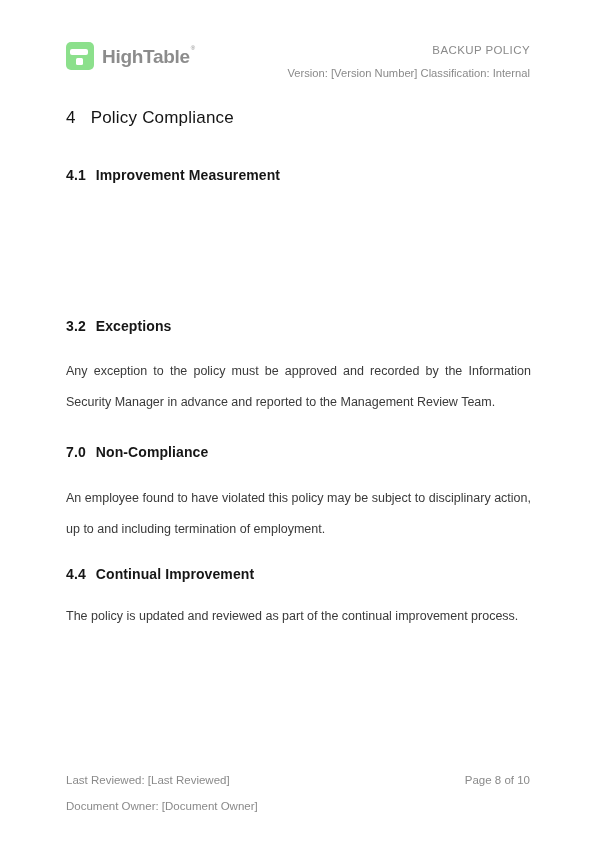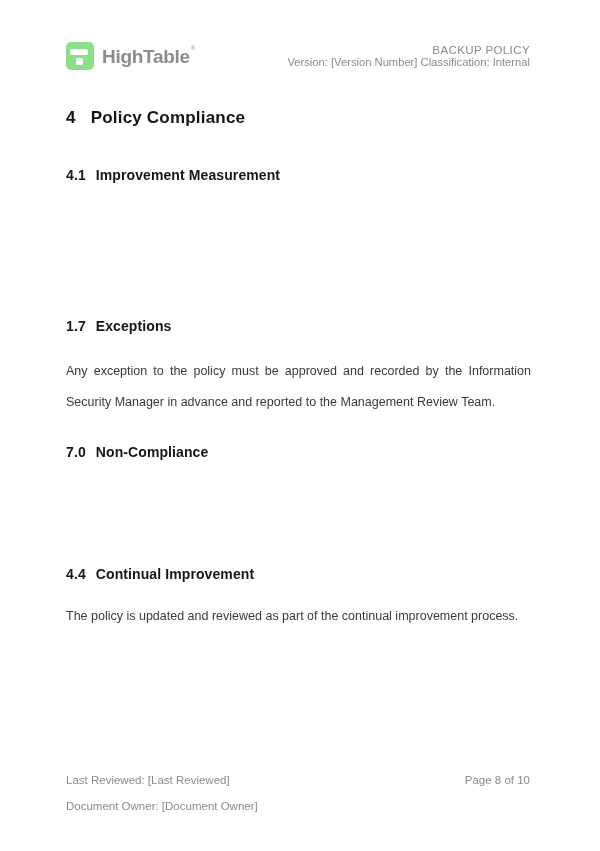--- a/index.html
+++ b/index.html
@@ -73,6 +73,7 @@
     letter-spacing: 0.4px;
   }
   .doc-meta {
+    margin-top: 11px;
     font-size: 11.2px;
   }
 

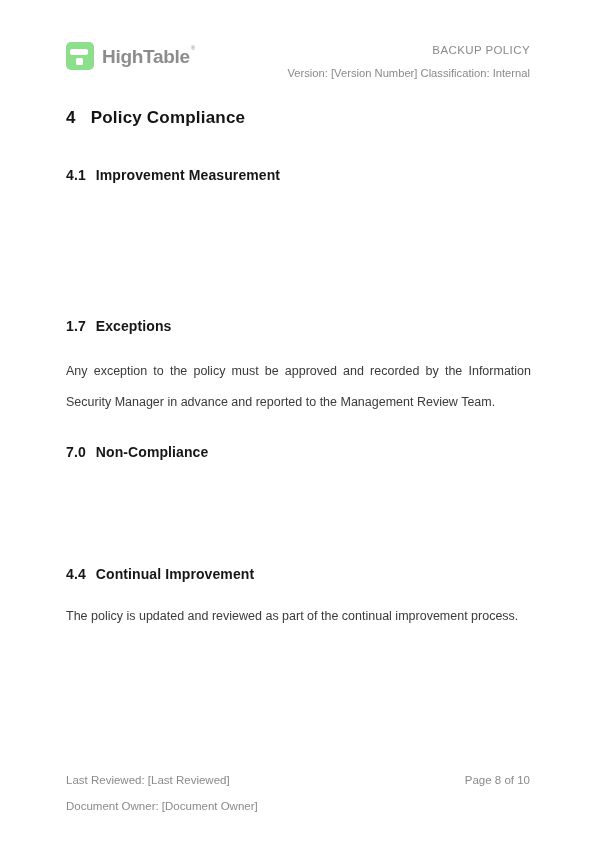--- a/index.html
+++ b/index.html
@@ -83,7 +83,7 @@
     left: 66px;
     top: 108px;
     font-size: 17px;
-    font-weight: bold;
+    font-weight: normal;
     color: #141414;
     letter-spacing: 0.2px;
   }

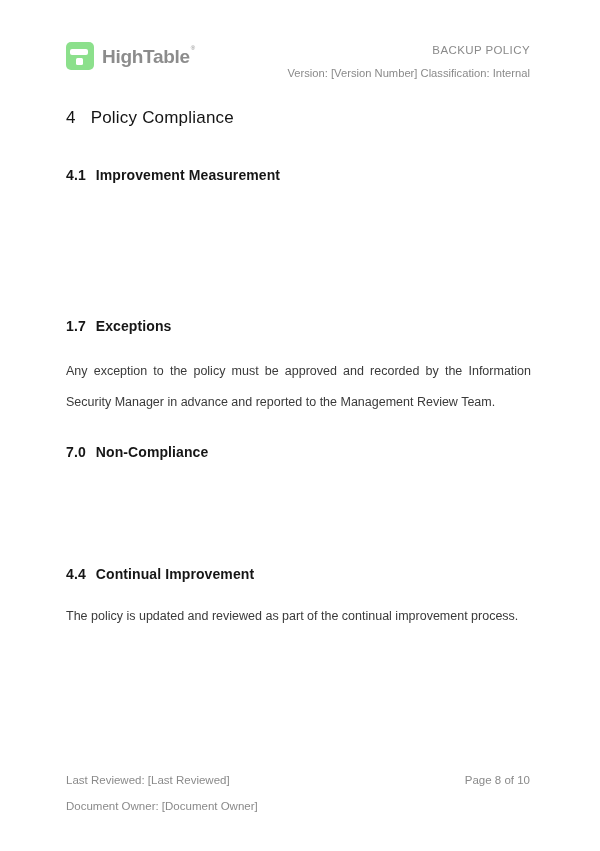--- a/index.html
+++ b/index.html
@@ -151,7 +151,7 @@
   </div>
 
   <div class="h2 s2">
-    <span class="num">1.7</span><span>Exceptions</span>
+    <span class="num">3.2</span><span>Exceptions</span>
   </div>
   <div class="para s2">Any exception to the policy must be approved and recorded by the Information Security Manager in advance and reported to the Management Review Team.</div>
 

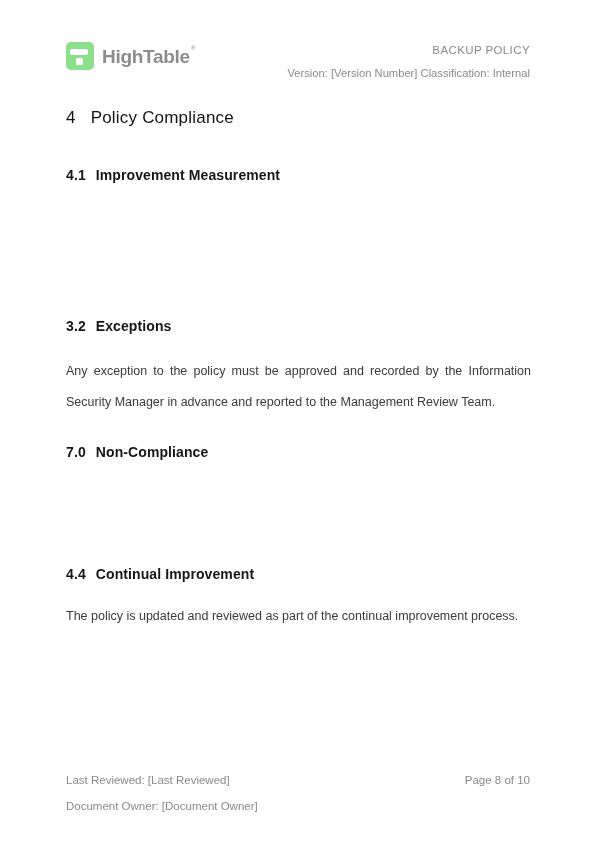--- a/index.html
+++ b/index.html
@@ -158,6 +158,7 @@
   <div class="h2 s3">
     <span class="num">7.0</span><span>Non-Compliance</span>
   </div>
+  <div class="para s3">An employee found to have violated this policy may be subject to disciplinary action, up to and including termination of employment.</div>
 
   <div class="h2 s4">
     <span class="num">4.4</span><span>Continual Improvement</span>

